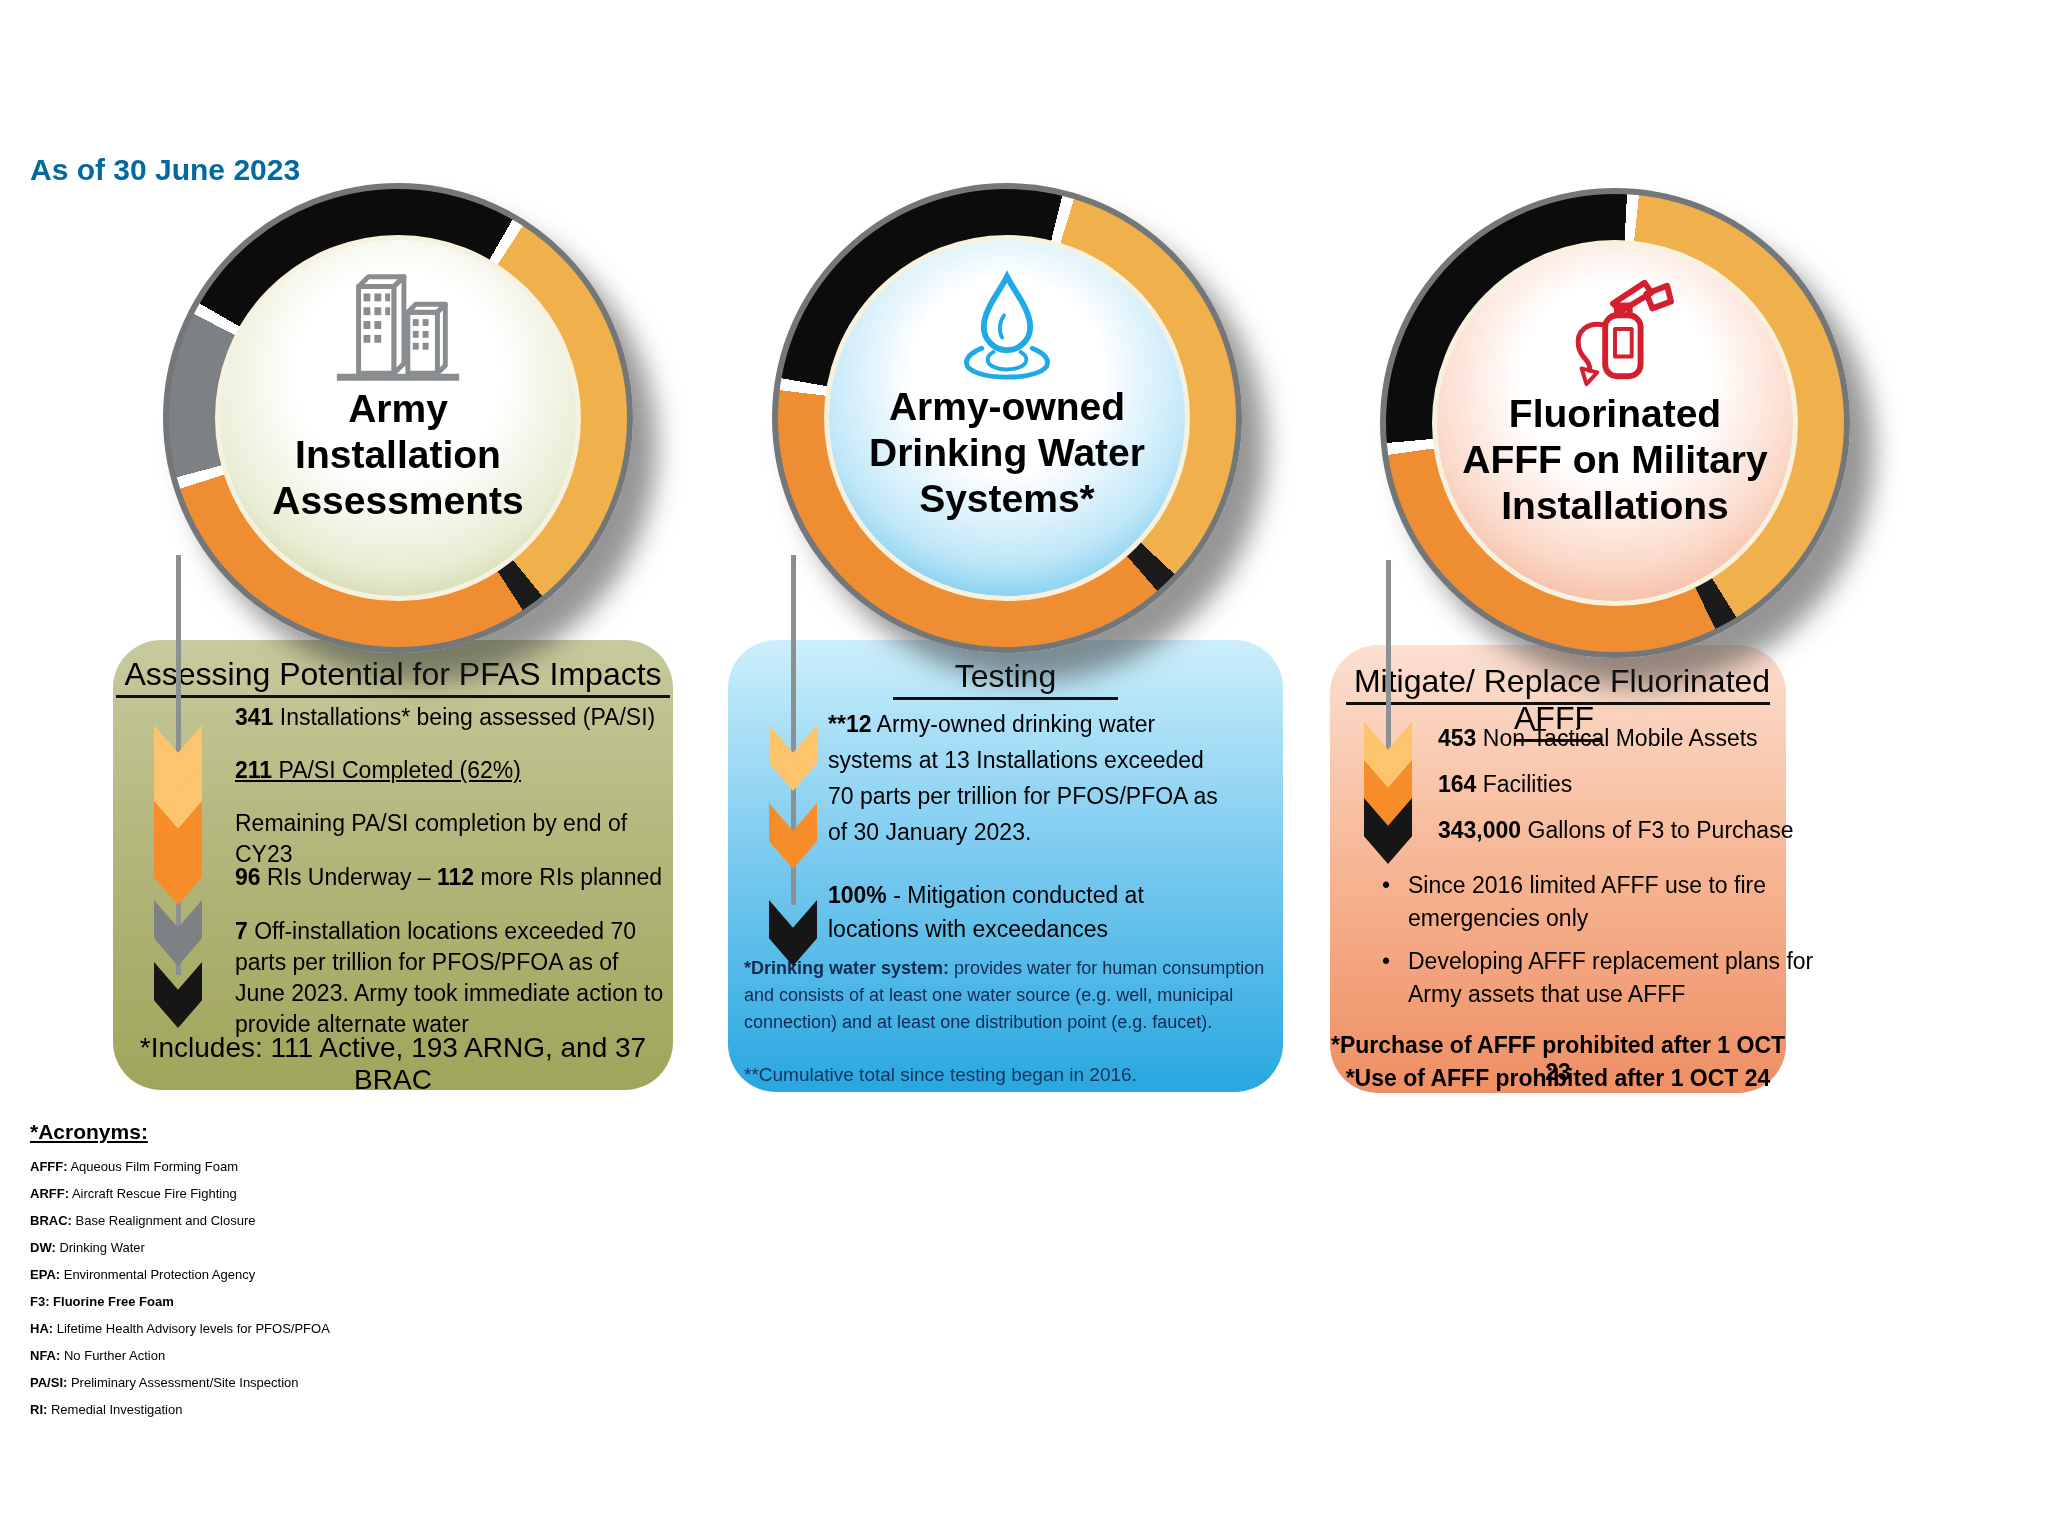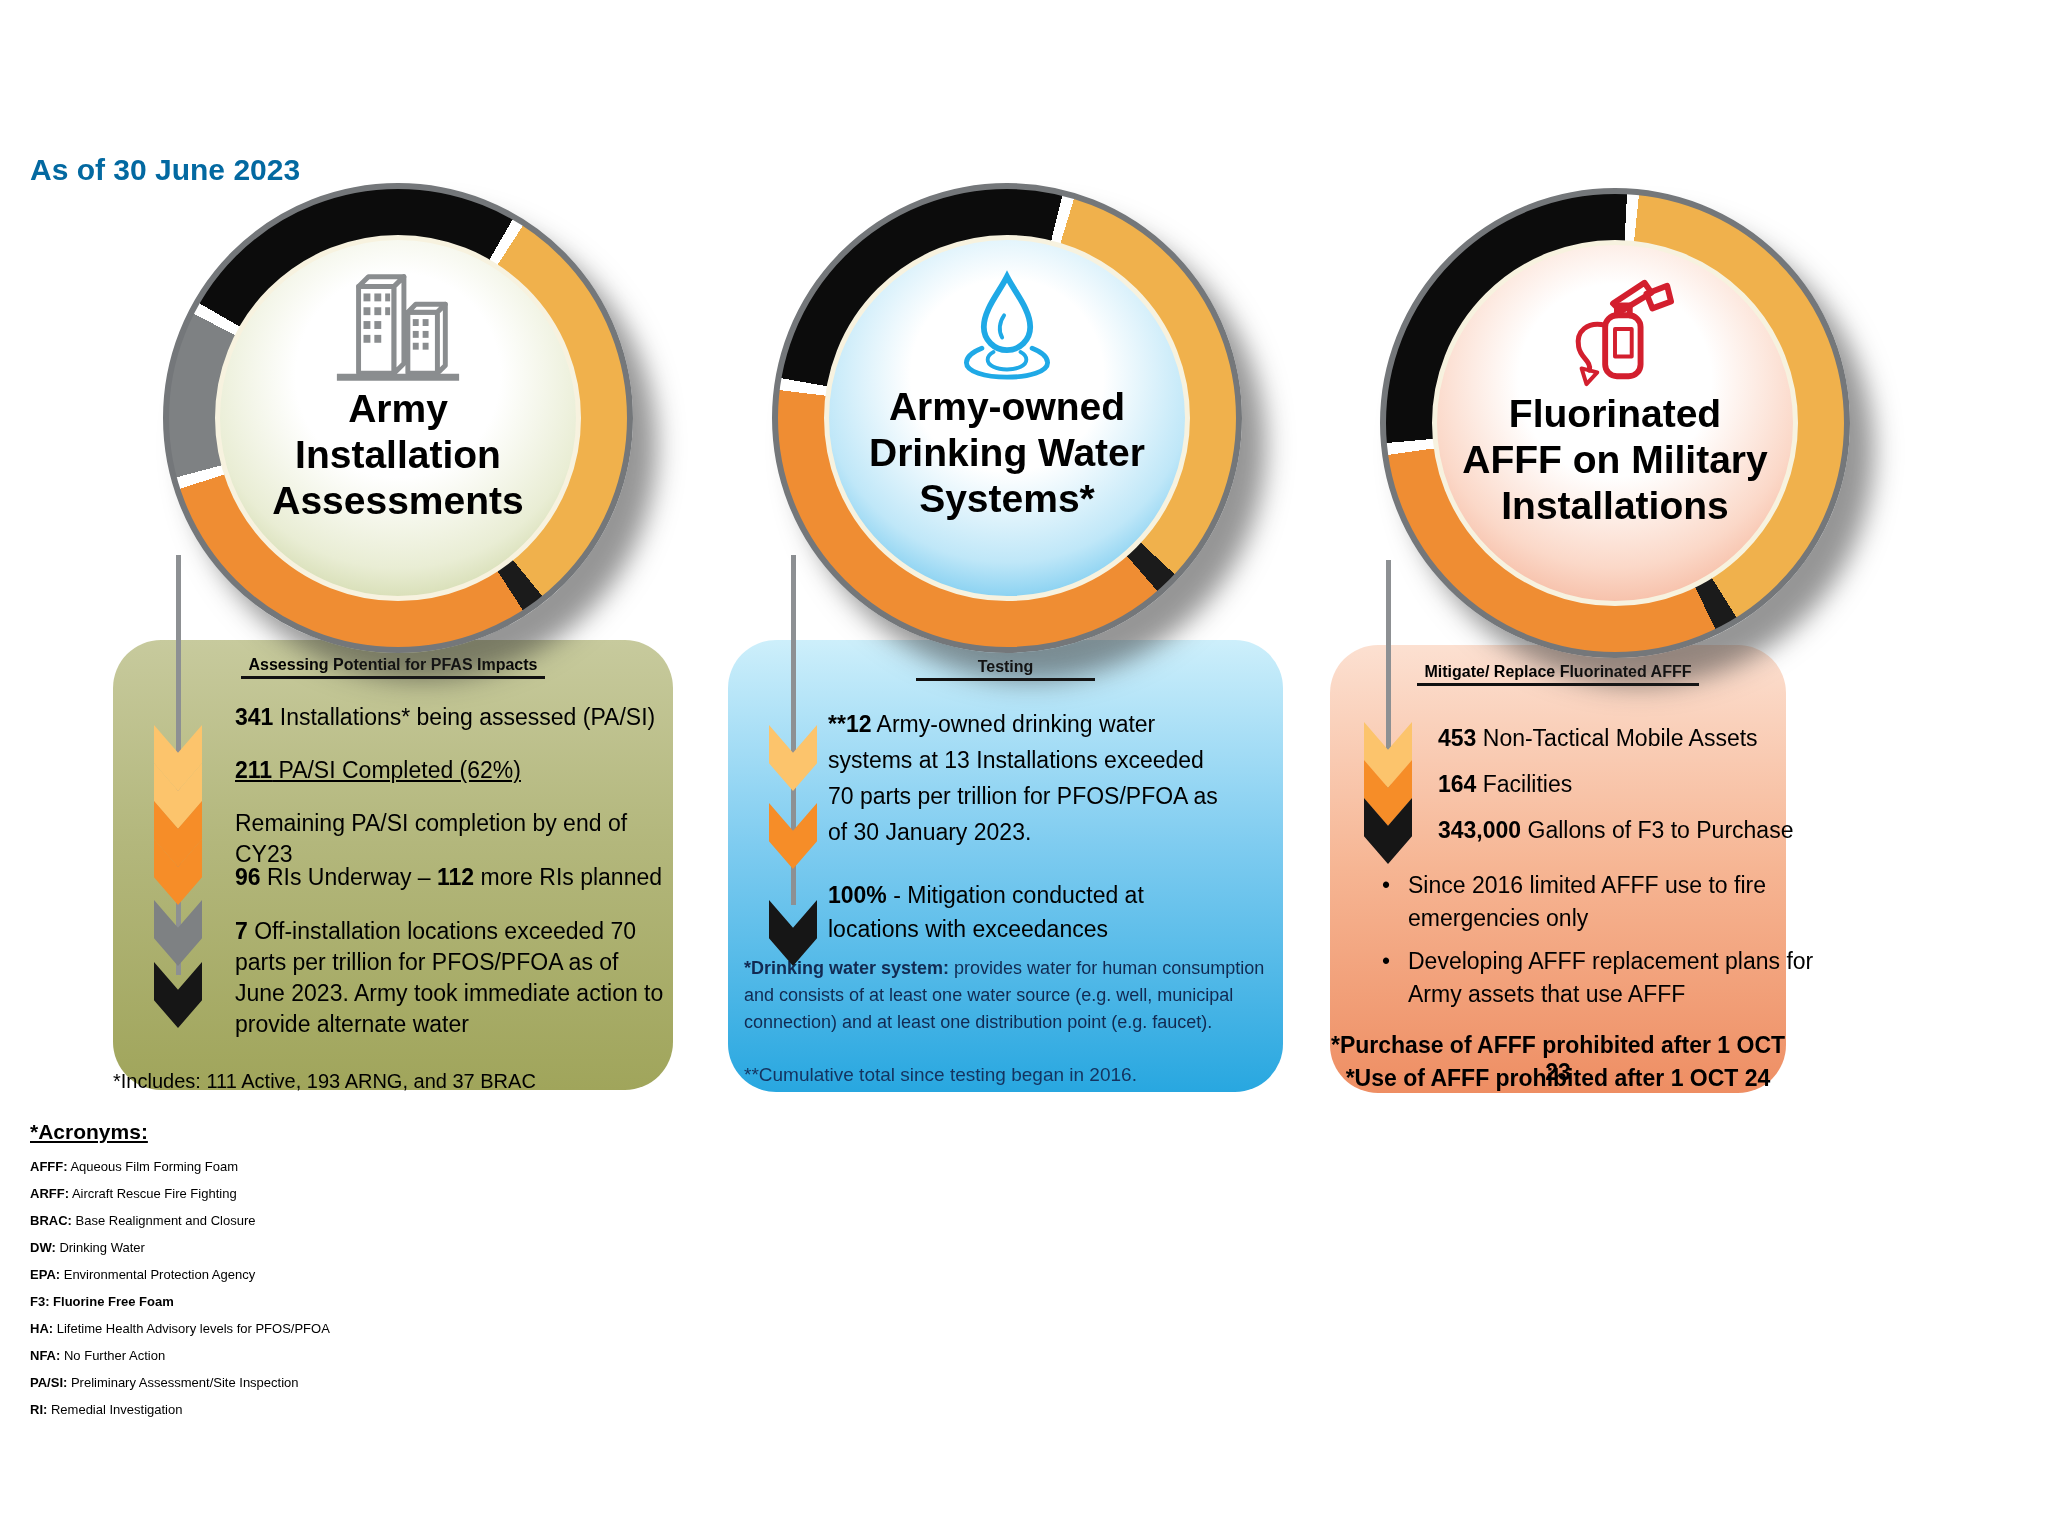--- a/index.html
+++ b/index.html
@@ -23,7 +23,7 @@
   .panel-3{left:1330px;top:645px;width:456px;height:448px;
     background:linear-gradient(#fce0d1 0%,#f6b593 50%,#ee8e63 100%);}
 
-  .panel-header{position:absolute;left:0;width:100%;text-align:center;font-weight:bold;font-size:16px;}
+  .panel-header{position:absolute;left:0;width:100%;text-align:center;font-weight:normal;font-size:32px;}
   .u{border-bottom:3px solid #111;padding:0 8px 3px;}
   .u-wide{padding:0 62px 3px;}
 

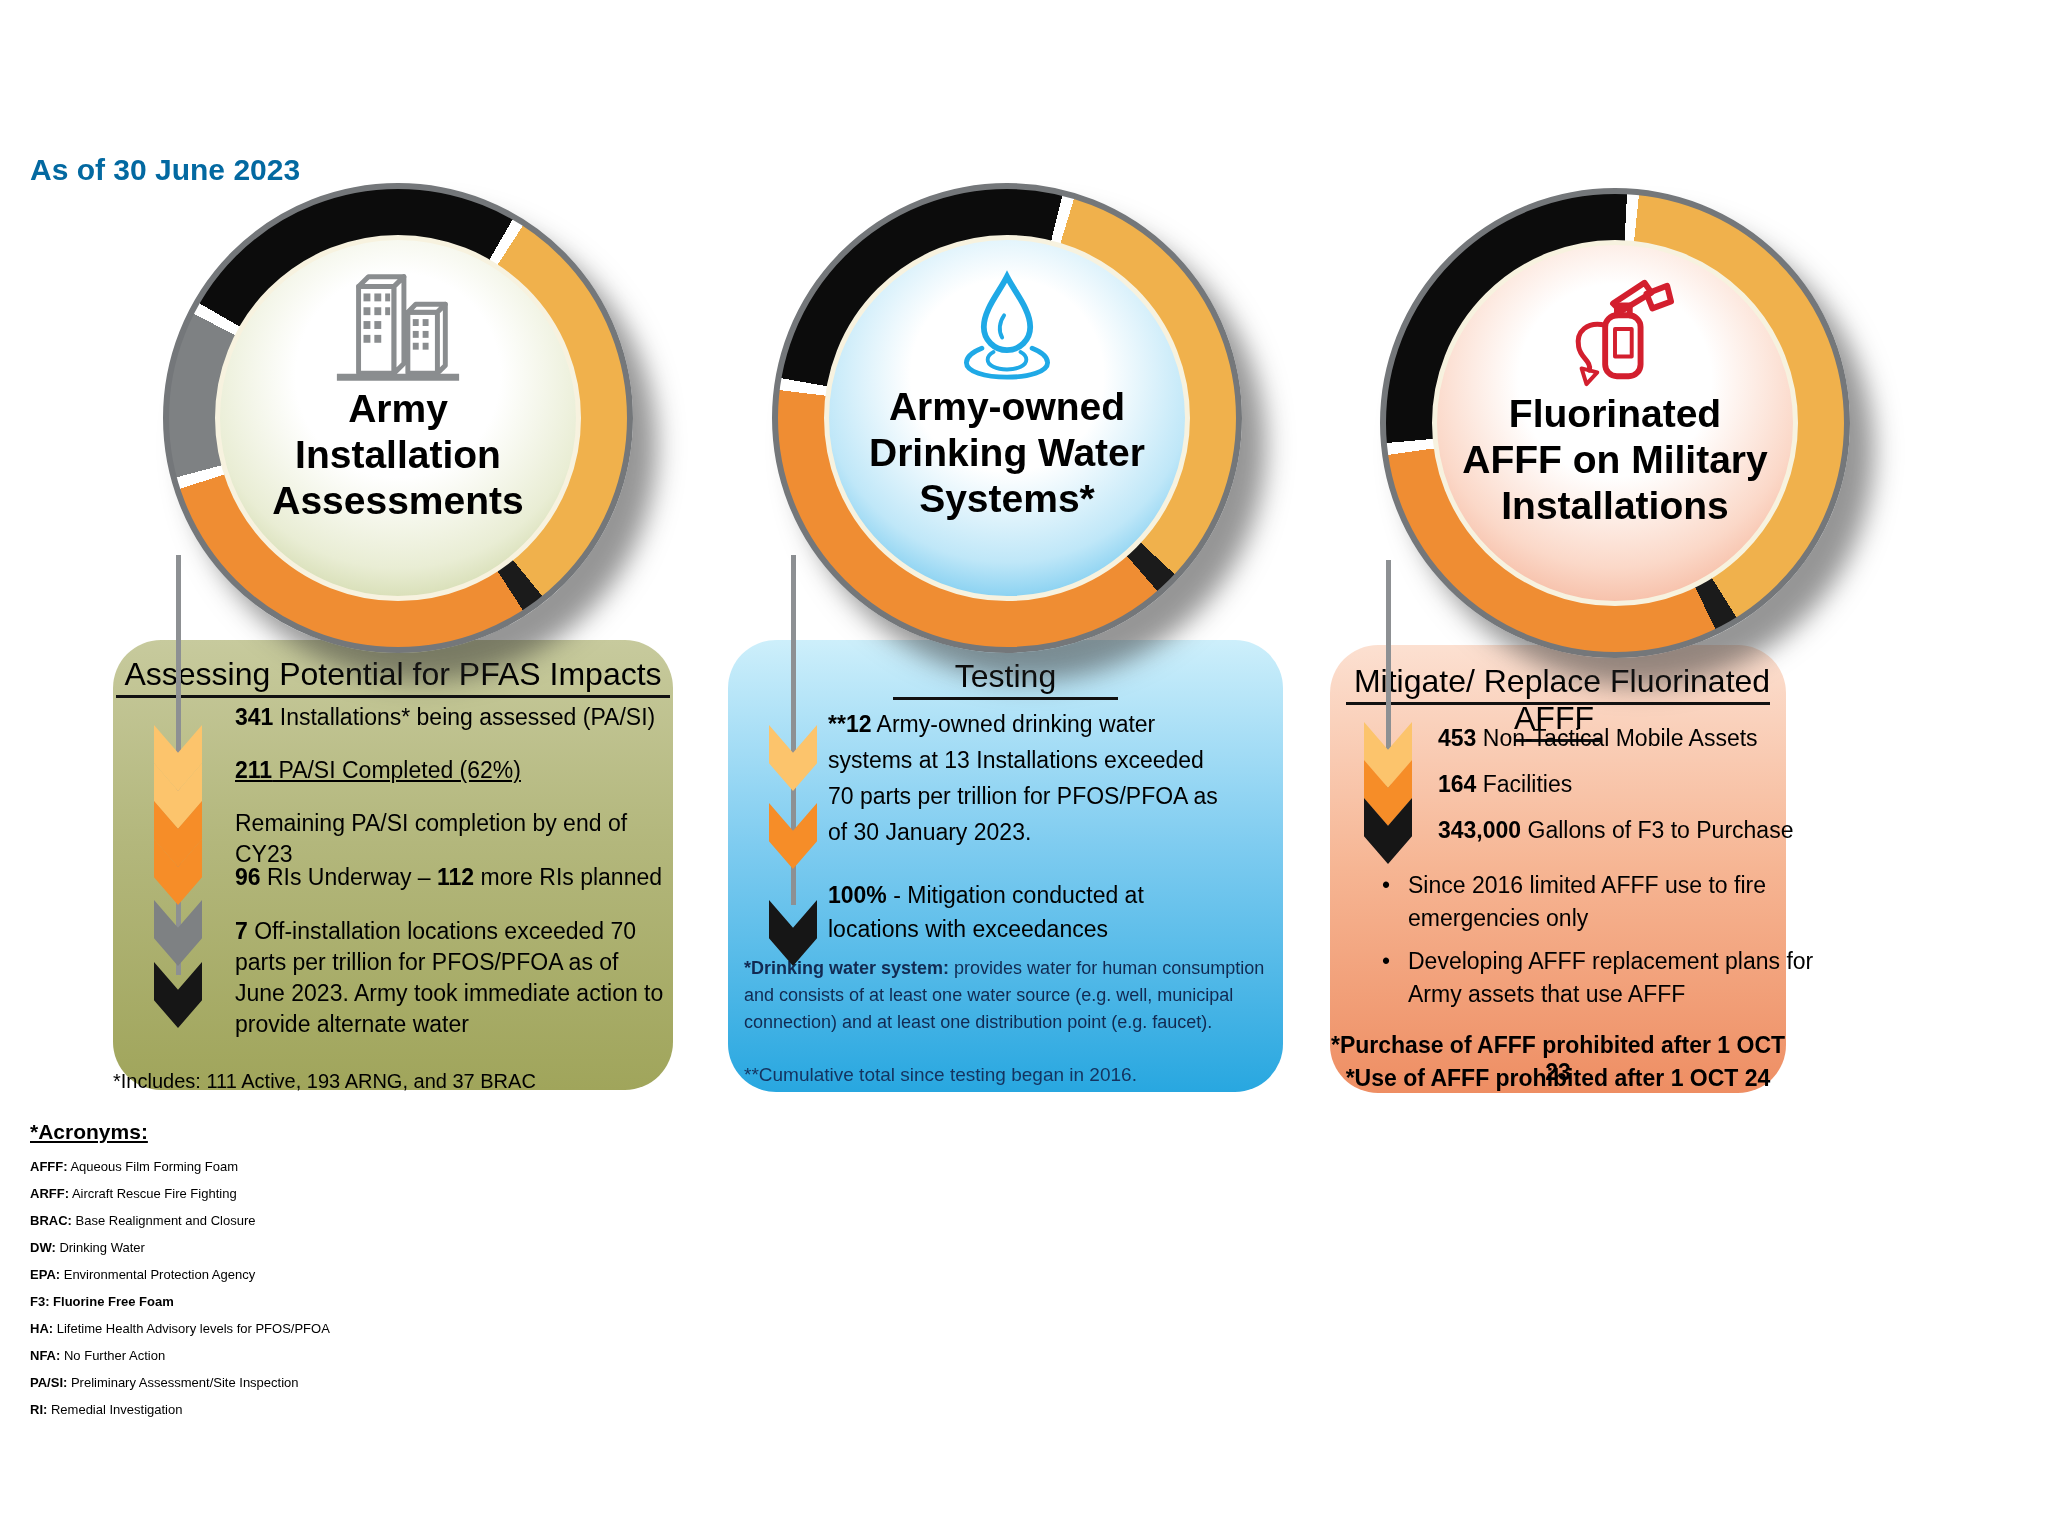--- a/index.html
+++ b/index.html
@@ -62,7 +62,7 @@
 
   
   .p1-row{left:122px;width:438px;}
-  .p1-footer{position:absolute;left:0;top:392px;width:100%;text-align:left;font-size:20px;margin-top:38px;}
+  .p1-footer{position:absolute;left:0;top:392px;width:100%;text-align:center;font-size:28px;}
   .p2-item{left:100px;width:392px;}
   .p2-note{position:absolute;left:16px;top:315px;width:527px;font-size:18px;line-height:27px;color:#122a52;}
   .p2-note2{position:absolute;left:16px;top:424px;width:527px;font-size:19px;color:#14335f;}

